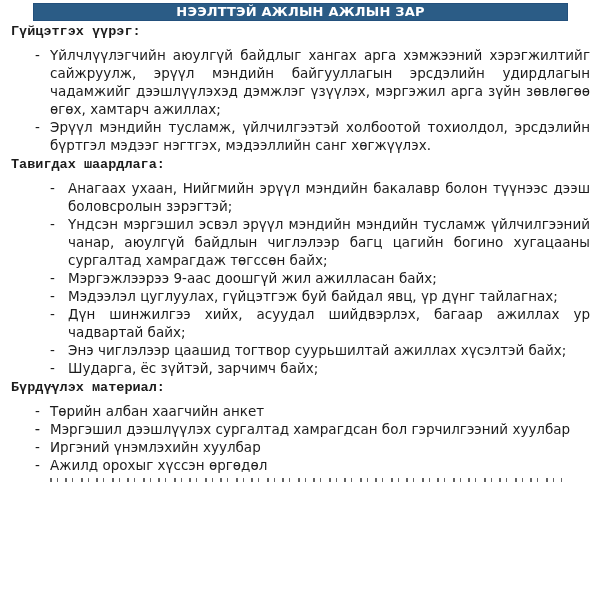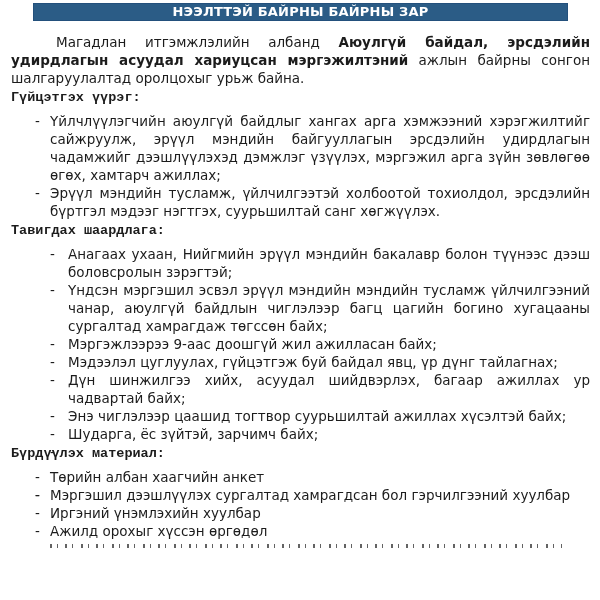--- a/index.html
+++ b/index.html
@@ -72,7 +72,7 @@
 <div class="page">
 
   <div class="title-bar">
-    <span>НЭЭЛТТЭЙ БАЙРНЫ БАЙРНЫ ЗАР</span>
+    <span>НЭЭЛТТЭЙ АЖЛЫН АЖЛЫН ЗАР</span>
   </div>
 
   <p class="intro"><span>Магадлан итгэмжлэлийн албанд </span><span class="b">Аюулгүй байдал, эрсдэлийн удирдлагын асуудал хариуцсан мэргэжилтэний</span><span> ажлын байрны сонгон шалгаруулалтад оролцохыг урьж байна.</span></p>

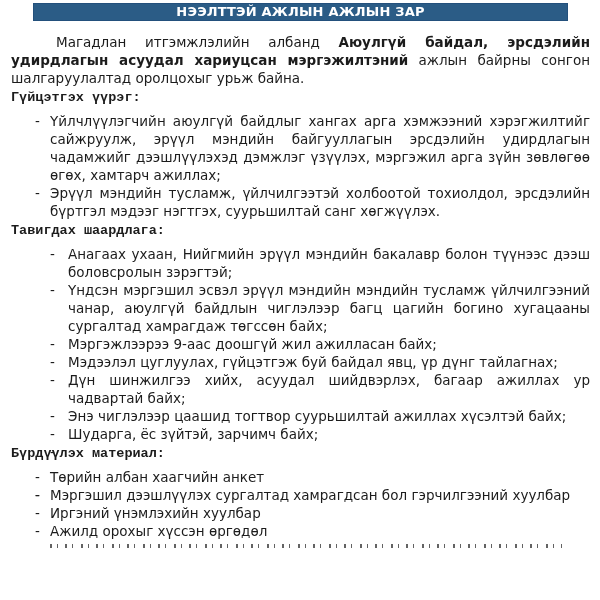--- a/index.html
+++ b/index.html
@@ -75,7 +75,6 @@
     <span>НЭЭЛТТЭЙ АЖЛЫН АЖЛЫН ЗАР</span>
   </div>
 
-  <p class="intro"><span>Магадлан итгэмжлэлийн албанд </span><span class="b">Аюулгүй байдал, эрсдэлийн удирдлагын асуудал хариуцсан мэргэжилтэний</span><span> ажлын байрны сонгон шалгаруулалтад оролцохыг урьж байна.</span></p>
 
   <div class="heading">Гүйцэтгэх үүрэг:</div>
   <ul class="list level-a">

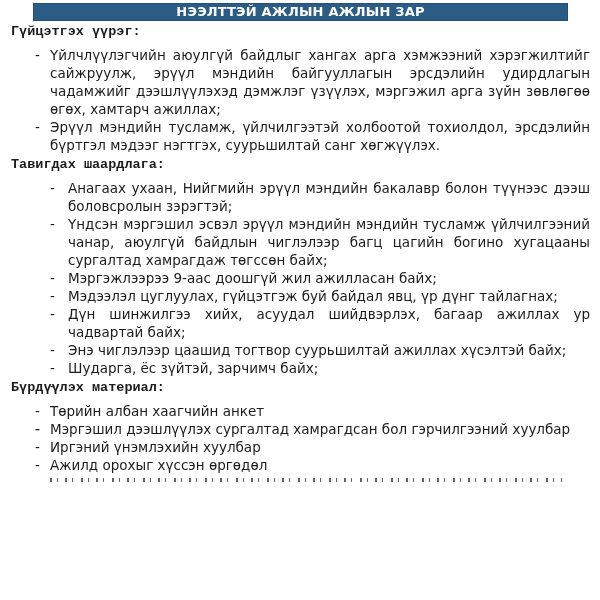--- a/index.html
+++ b/index.html
@@ -79,7 +79,7 @@
   <div class="heading">Гүйцэтгэх үүрэг:</div>
   <ul class="list level-a">
     <li><span class="dash">-</span><span>Үйлчлүүлэгчийн аюулгүй байдлыг хангах арга хэмжээний хэрэгжилтийг сайжруулж, эрүүл мэндийн байгууллагын эрсдэлийн удирдлагын чадамжийг дээшлүүлэхэд дэмжлэг үзүүлэх, мэргэжил арга зүйн зөвлөгөө өгөх, хамтарч ажиллах;</span></li>
-    <li><span class="dash">-</span><span>Эрүүл мэндийн тусламж, үйлчилгээтэй холбоотой тохиолдол, эрсдэлийн бүртгэл мэдээг нэгтгэх, суурьшилтай санг хөгжүүлэх.</span></li>
+    <li><span class="dash">-</span><span>Эрүүл мэндийн тусламж, үйлчилгээтэй холбоотой тохиолдол, эрсдэлийн бүртгэл мэдээг нэгтгэх, мэдээллийн санг хөгжүүлэх.</span></li>
   </ul>
 
   <div class="heading">Тавигдах шаардлага:</div>

